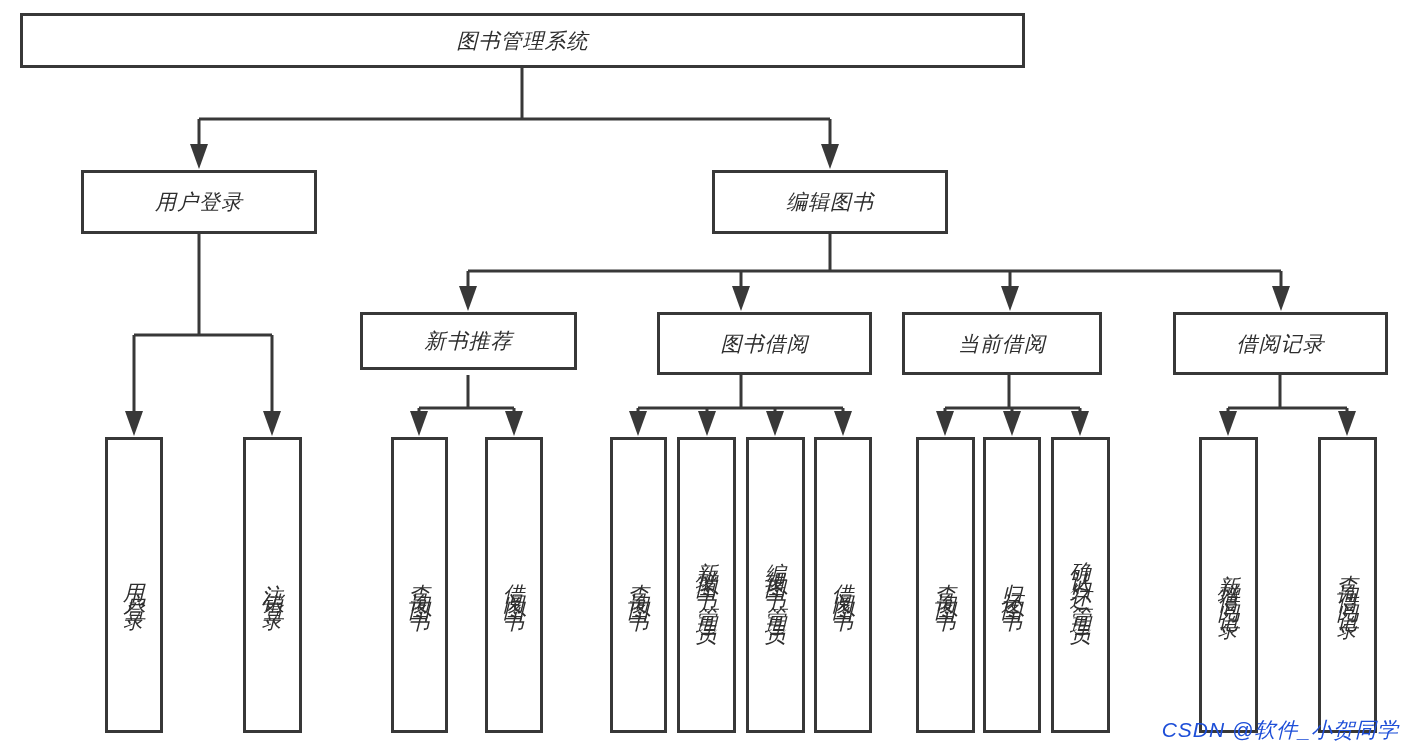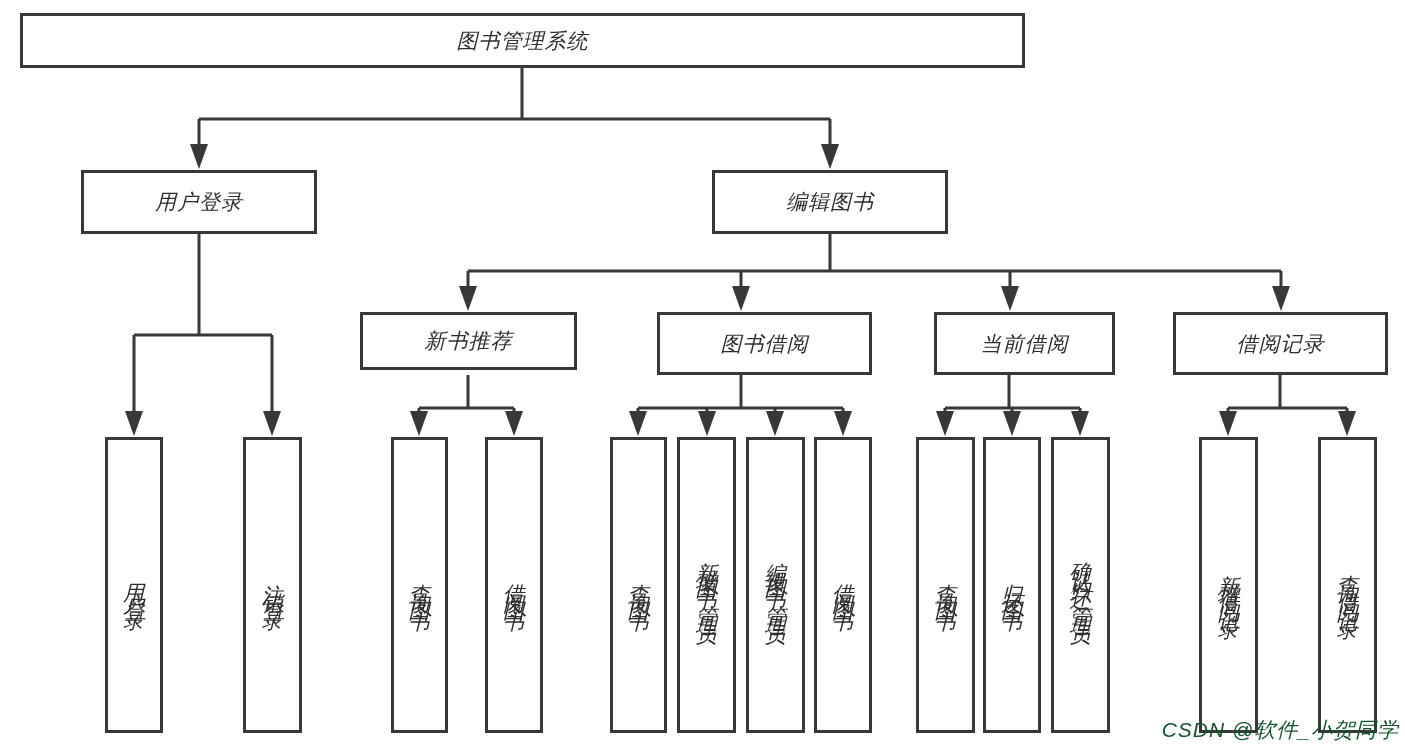--- a/index.html
+++ b/index.html
@@ -115,7 +115,7 @@
   <div class="node h" style="left:634px; top:312px; width:215px; height:63px;margin-left:23px;">
     <span>图书借阅</span>
   </div>
-  <div class="node h" style="left:902px; top:312px; width:181px; height:63px;margin-left:32px;">
+  <div class="node h" style="left:902px; top:312px; width:200px; height:63px;">
     <span>当前借阅</span>
   </div>
   <div class="node h" style="left:1173px; top:312px; width:215px; height:63px;">

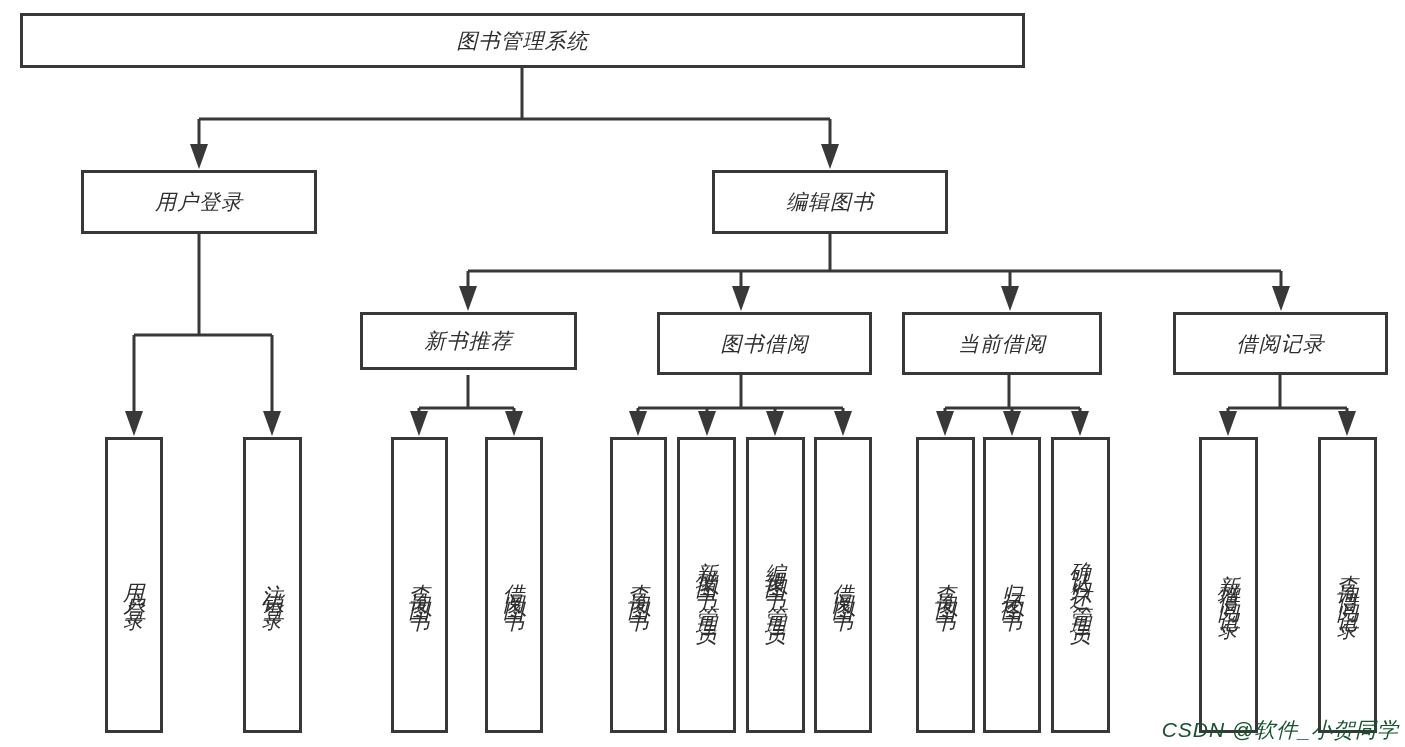--- a/index.html
+++ b/index.html
@@ -47,7 +47,7 @@
     right: 6px;
     bottom: 3px;
     font-size: 21px;
-    color: #14532d;
+    color: #1d4ed8;
     letter-spacing: 1px;
     z-index: 5;
     white-space: nowrap;

